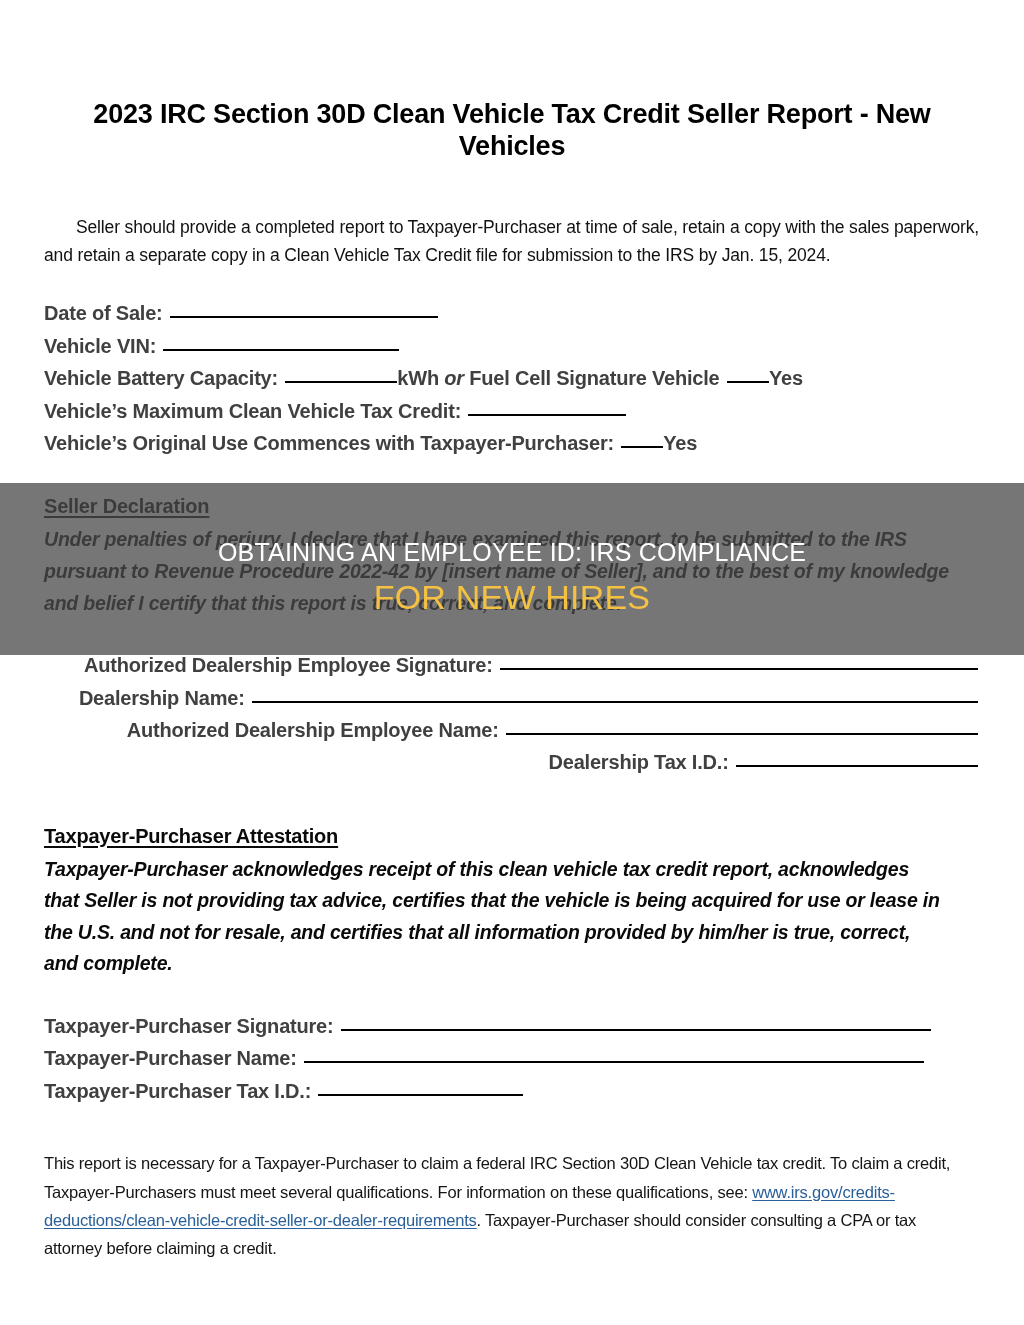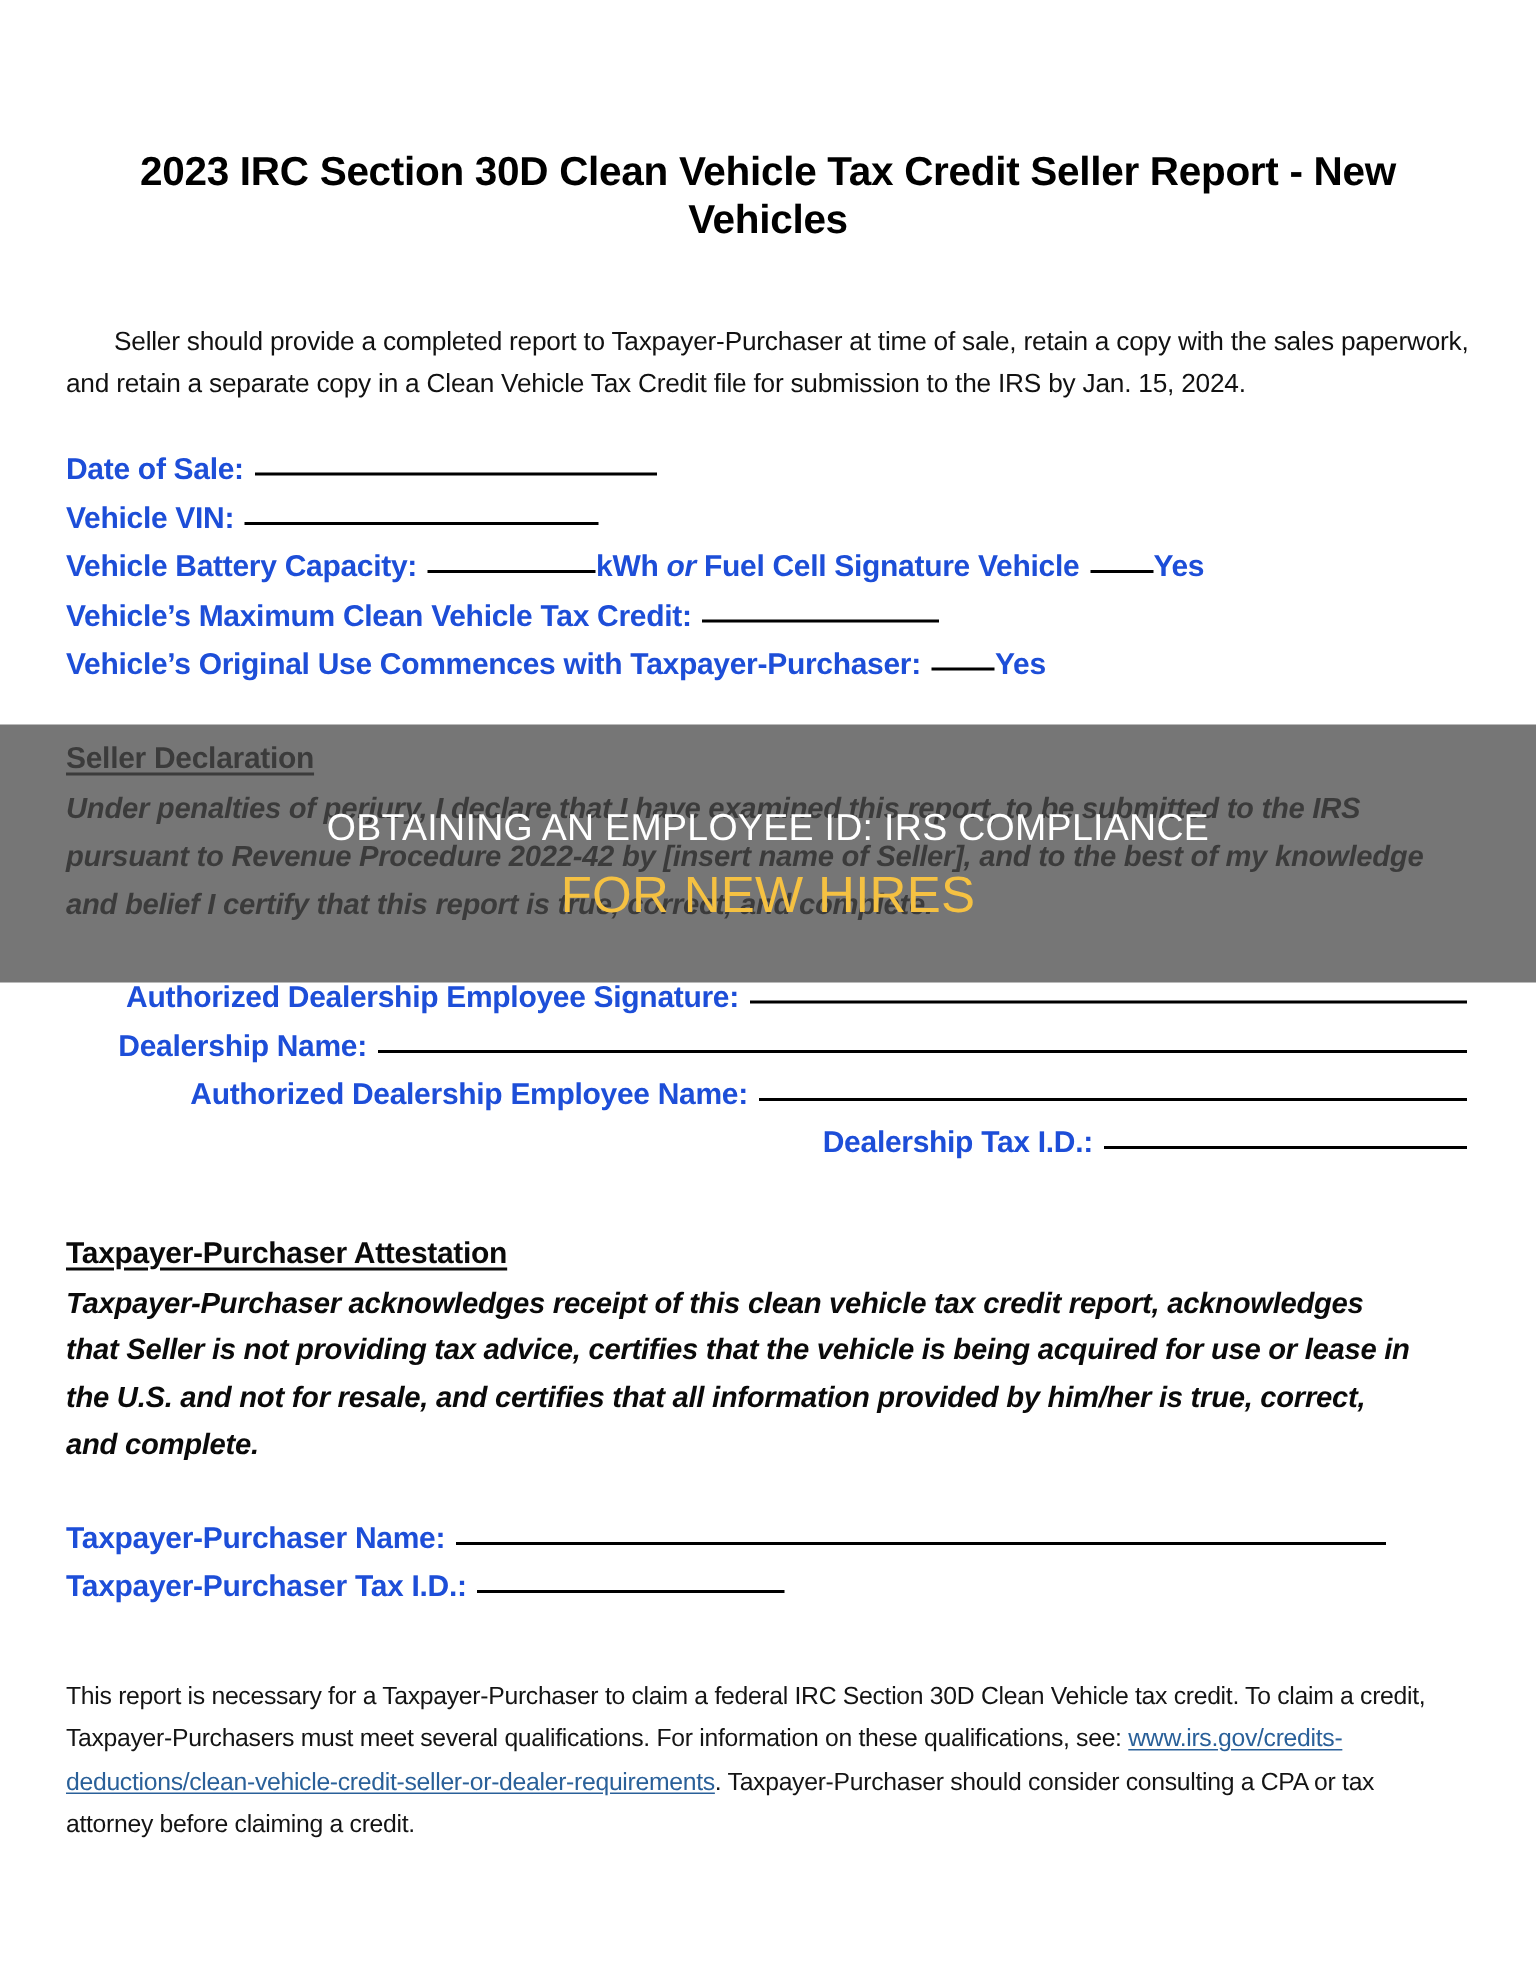--- a/index.html
+++ b/index.html
@@ -54,7 +54,7 @@
   .field-row {
     font-size: 20px;
     font-weight: bold;
-    color: #1d4ed8;
+    color: #404040;
     line-height: 1.62;
     white-space: nowrap;
     letter-spacing: -0.2px;

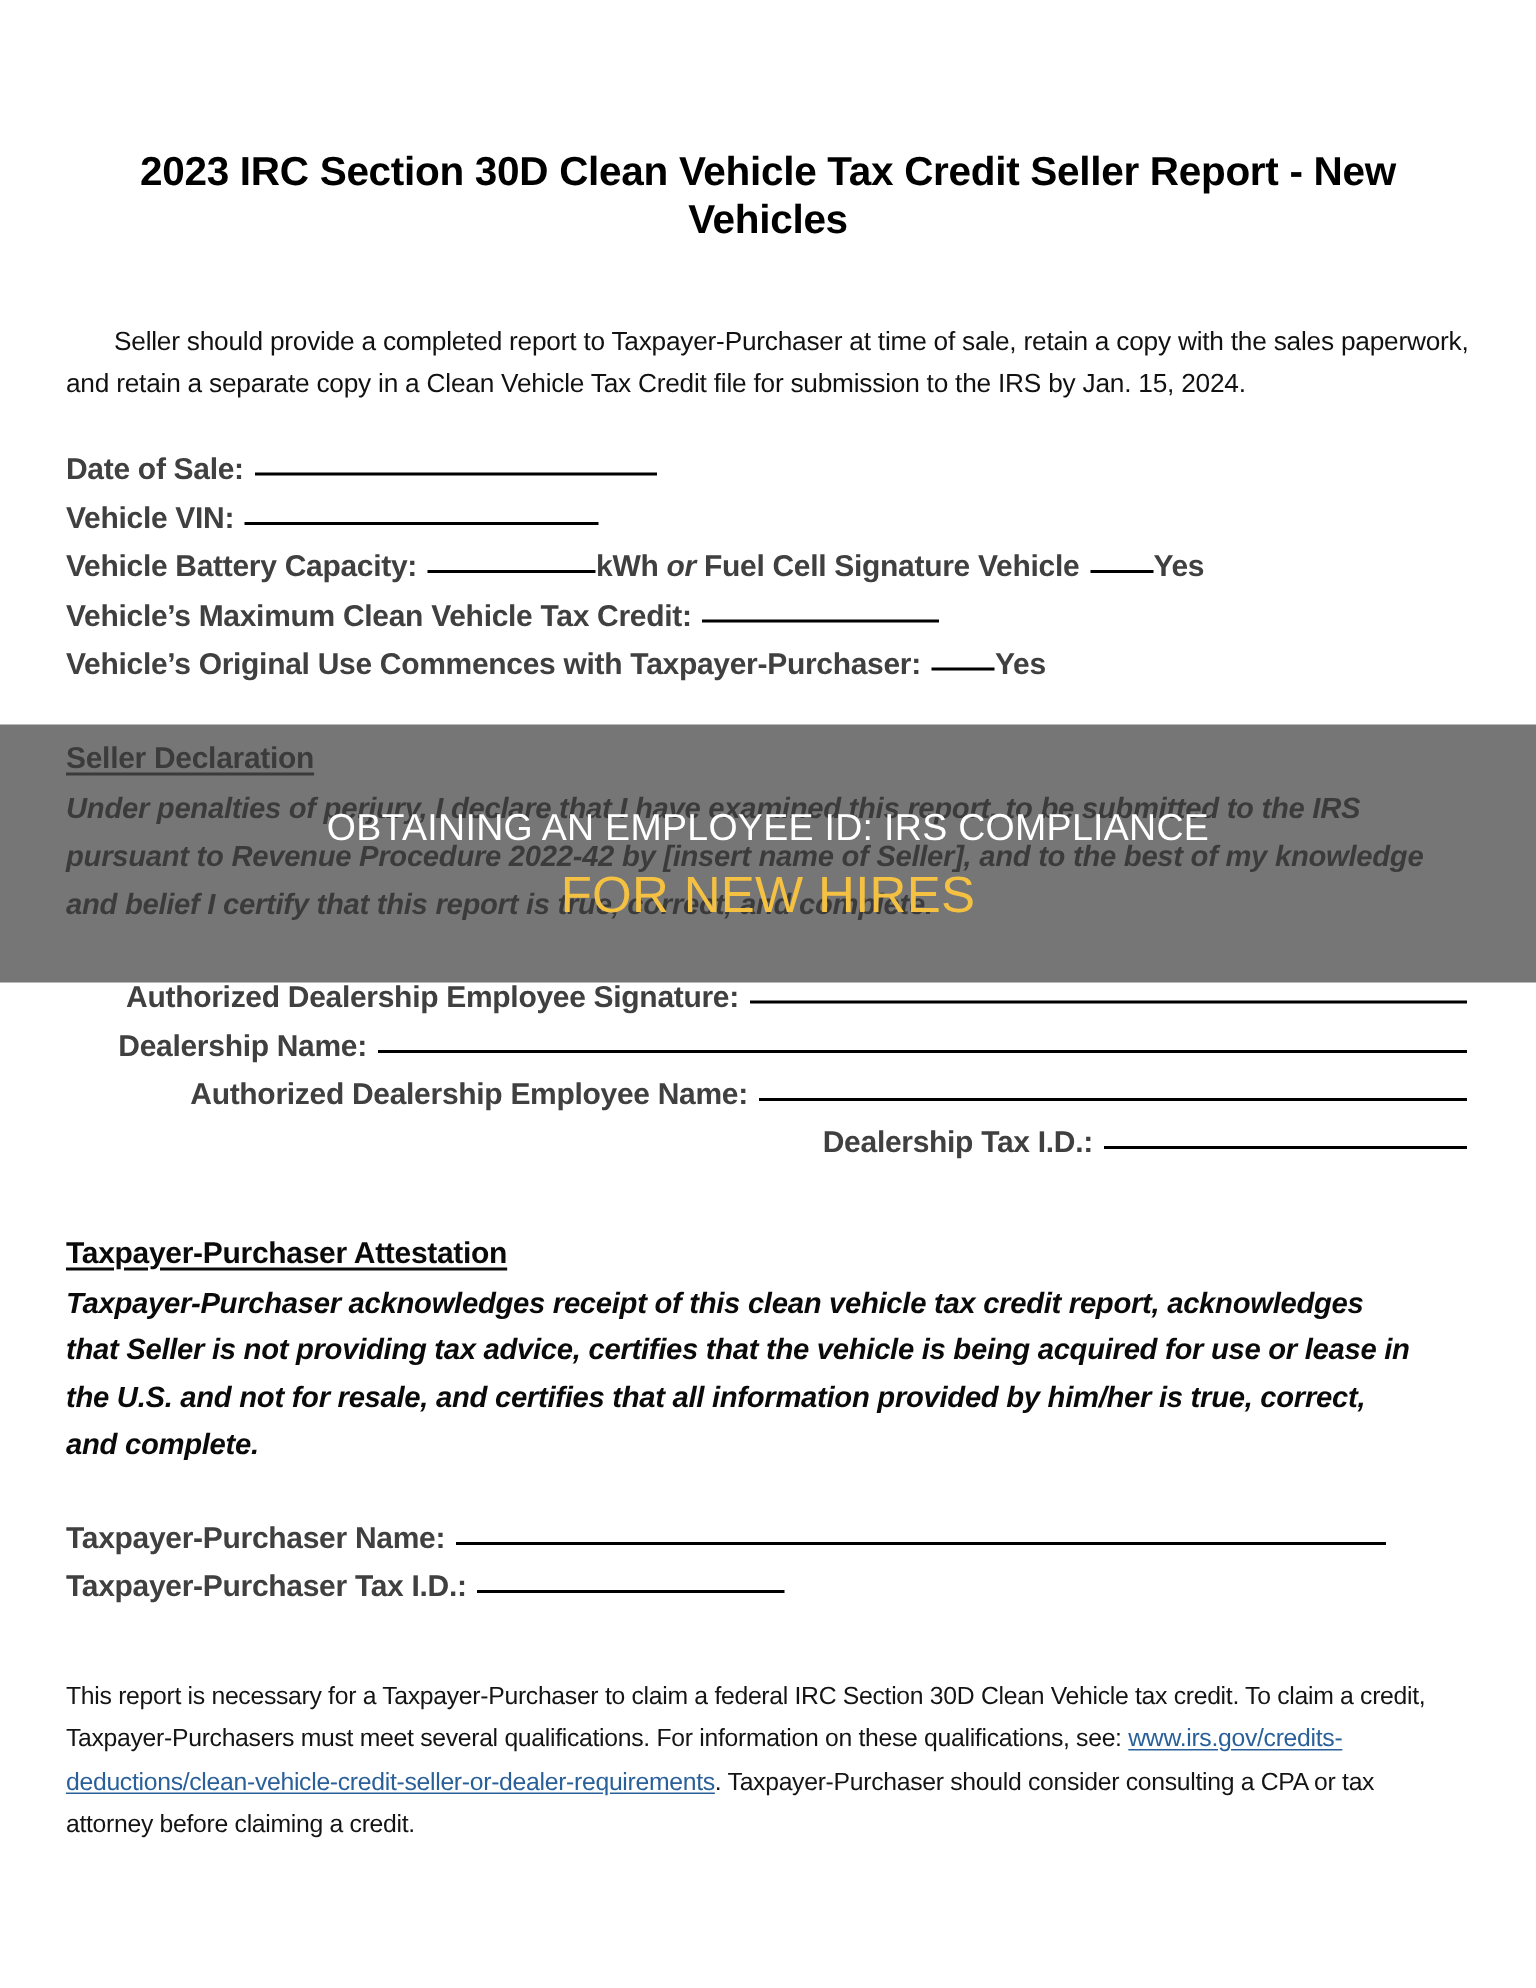--- a/index.html
+++ b/index.html
@@ -231,6 +231,10 @@
 
     <div class="tp-sig-block">
       <div class="field-row">
+        <span class="lbl">Taxpayer-Purchaser Signature:</span>
+        <span class="blank w-tpsig"></span>
+      </div>
+      <div class="field-row">
         <span class="lbl">Taxpayer-Purchaser Name:</span>
         <span class="blank w-tpname"></span>
       </div>

